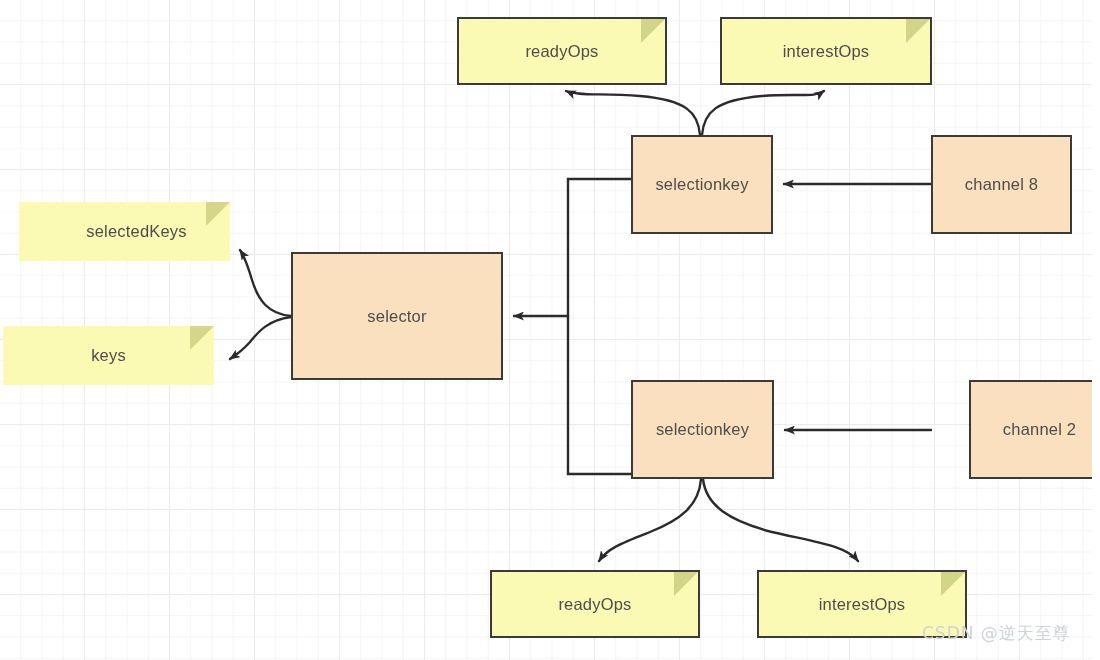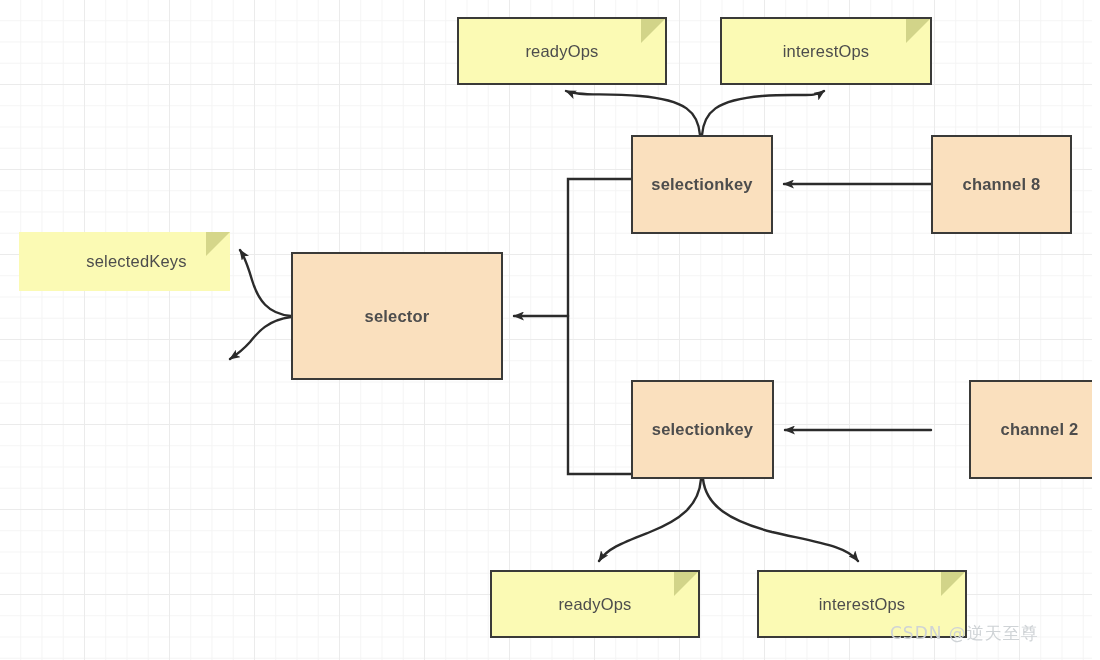--- a/index.html
+++ b/index.html
@@ -44,7 +44,6 @@
   .node.proc {
     background: #fae0be;
     border: 2.2px solid #3a3a38;
-    font-weight: bold;
   }
   .node.note {
     background: #fbfab4;

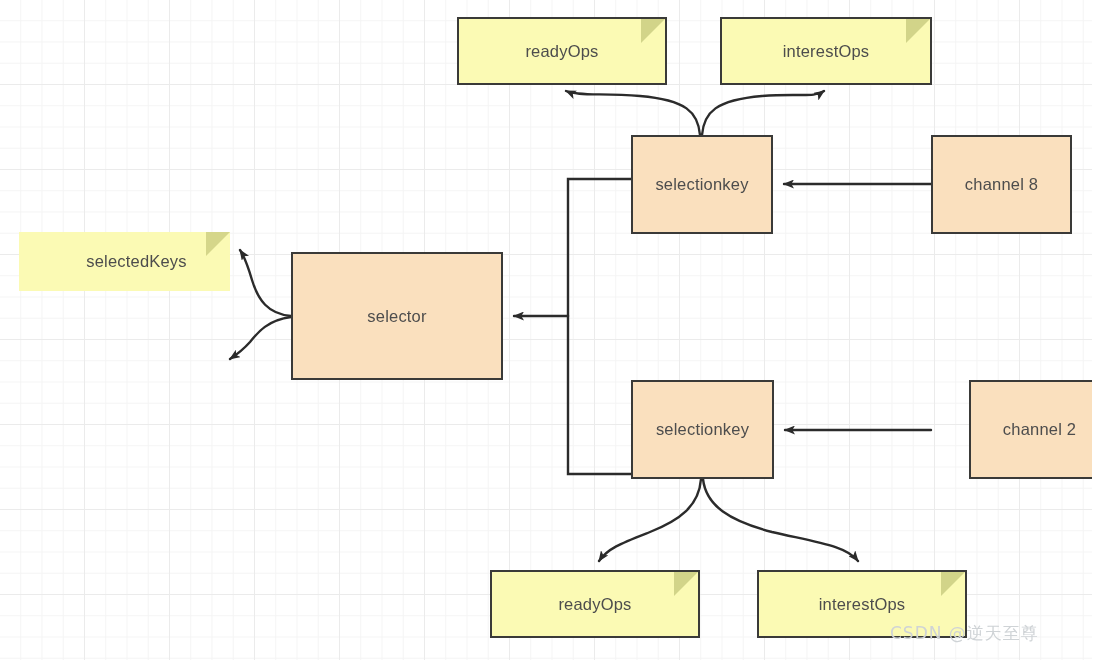--- a/index.html
+++ b/index.html
@@ -134,7 +134,7 @@
     <span class="label">channel 8</span>
   </div>
 
-  <div class="node note" style="left:19px; top:232px; width:211px; height:59px;padding-left:24px;">
+  <div class="node note" style="left:19px; top:202px; width:211px; height:59px;padding-left:24px;">
     <span class="fold"></span>
     <span class="label">selectedKeys</span>
   </div>

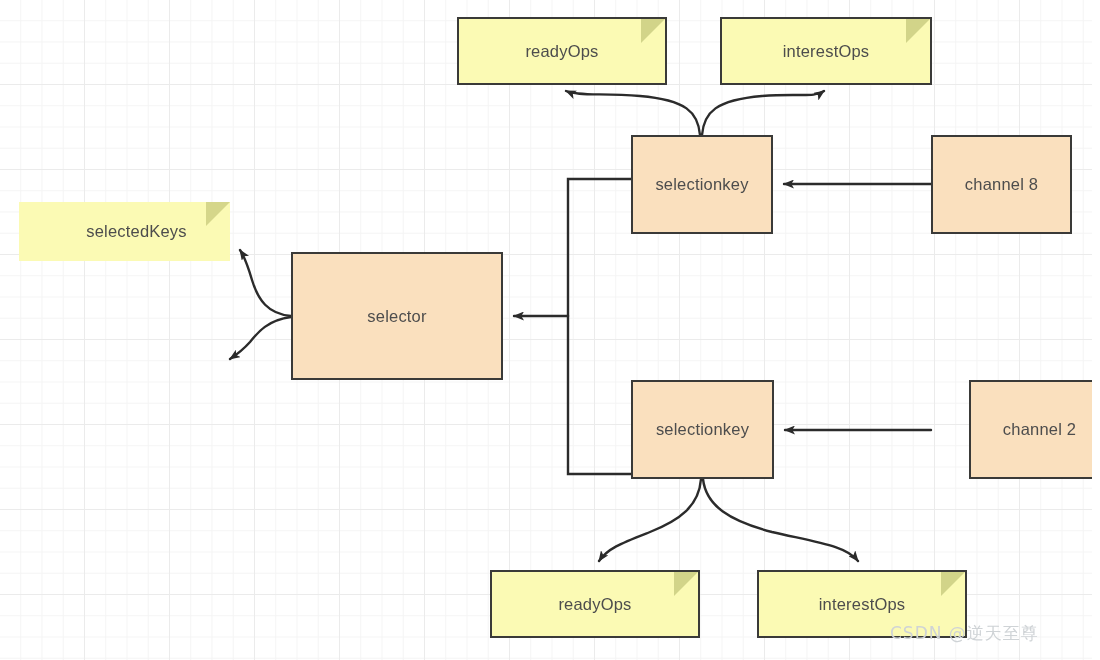--- a/index.html
+++ b/index.html
@@ -143,6 +143,10 @@
     <span class="label">selector</span>
   </div>
 
+  <div class="node note" style="left:3px; top:326px; width:211px; height:59px;">
+    <span class="fold"></span>
+    <span class="label">keys</span>
+  </div>
 
   <div class="node proc" style="left:631px; top:380px; width:143px; height:99px;">
     <span class="label">selectionkey</span>

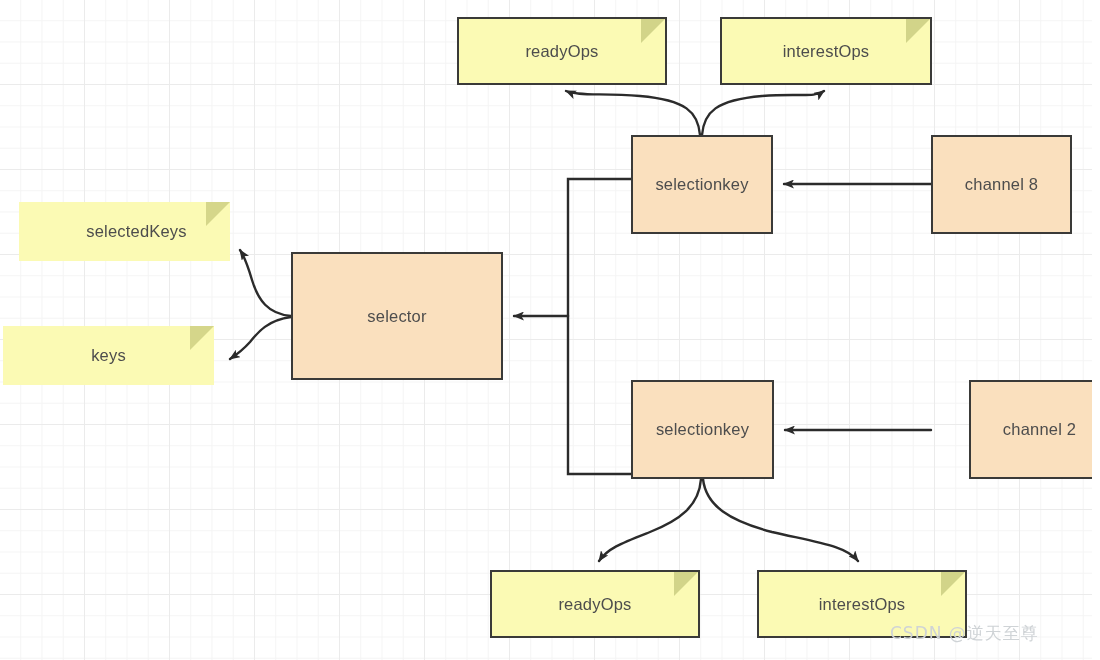--- a/index.html
+++ b/index.html
@@ -166,7 +166,7 @@
     <span class="label">interestOps</span>
   </div>
 
-  <div class="watermark" style="left:890px; top:622px;">CSDN @逆天至尊</div>
+  <div class="watermark" style="left:922px; top:622px;">CSDN @逆天至尊</div>
 
 </div>
 

